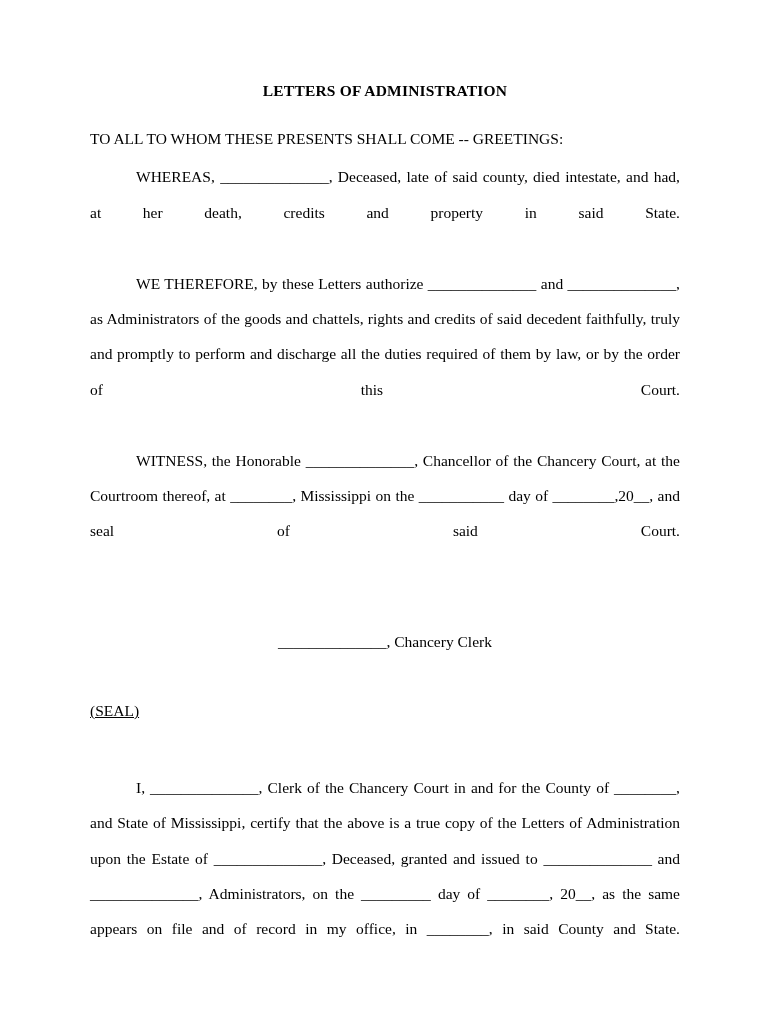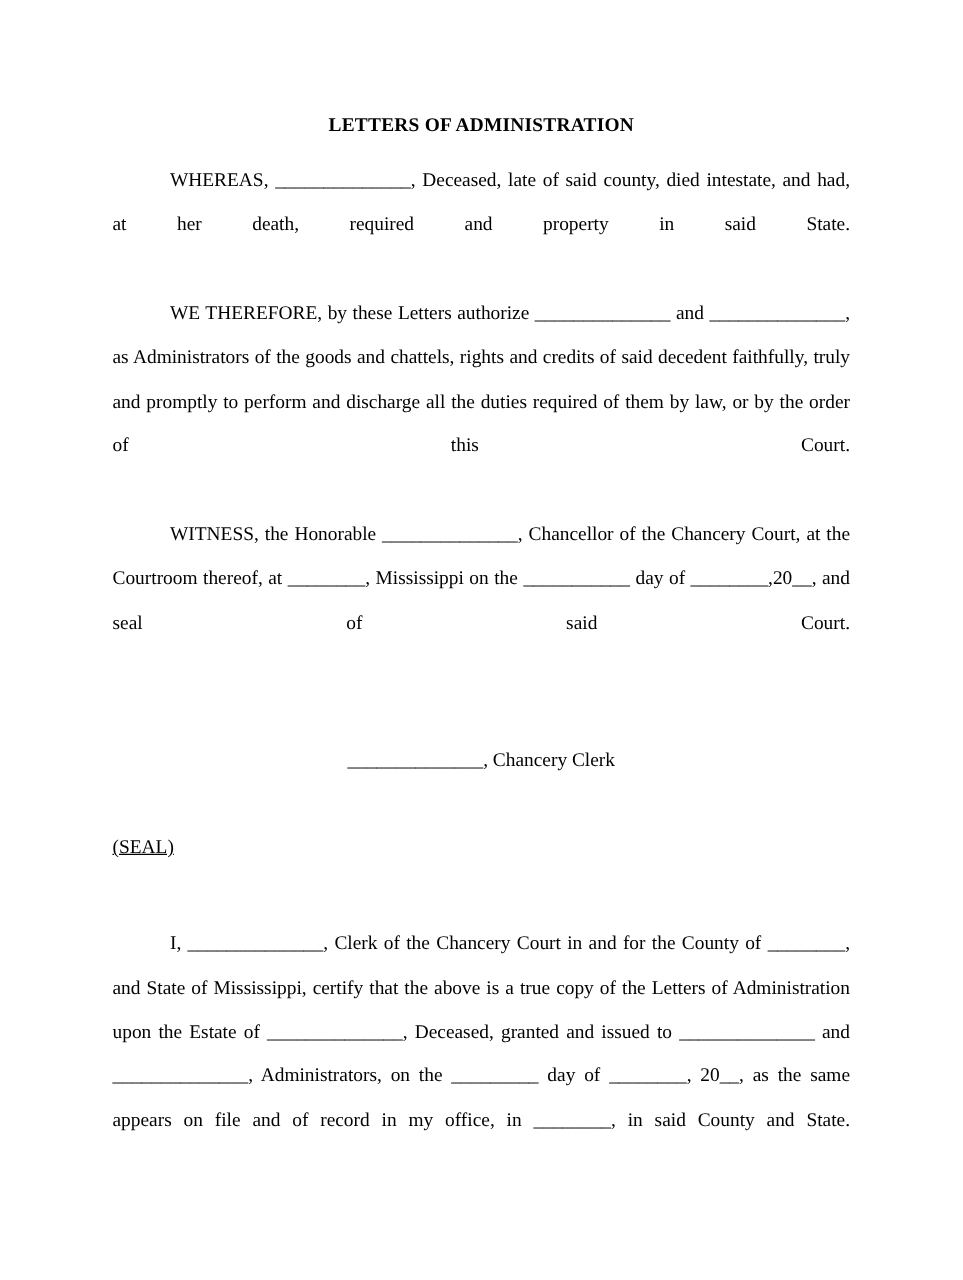--- a/index.html
+++ b/index.html
@@ -28,7 +28,7 @@
     font-weight: bold;
     font-size: 15.5px;
     letter-spacing: 0.2px;
-    margin: 16px;
+    margin: 6px;
     padding-top: 76px;
     line-height: 1.2;
   }

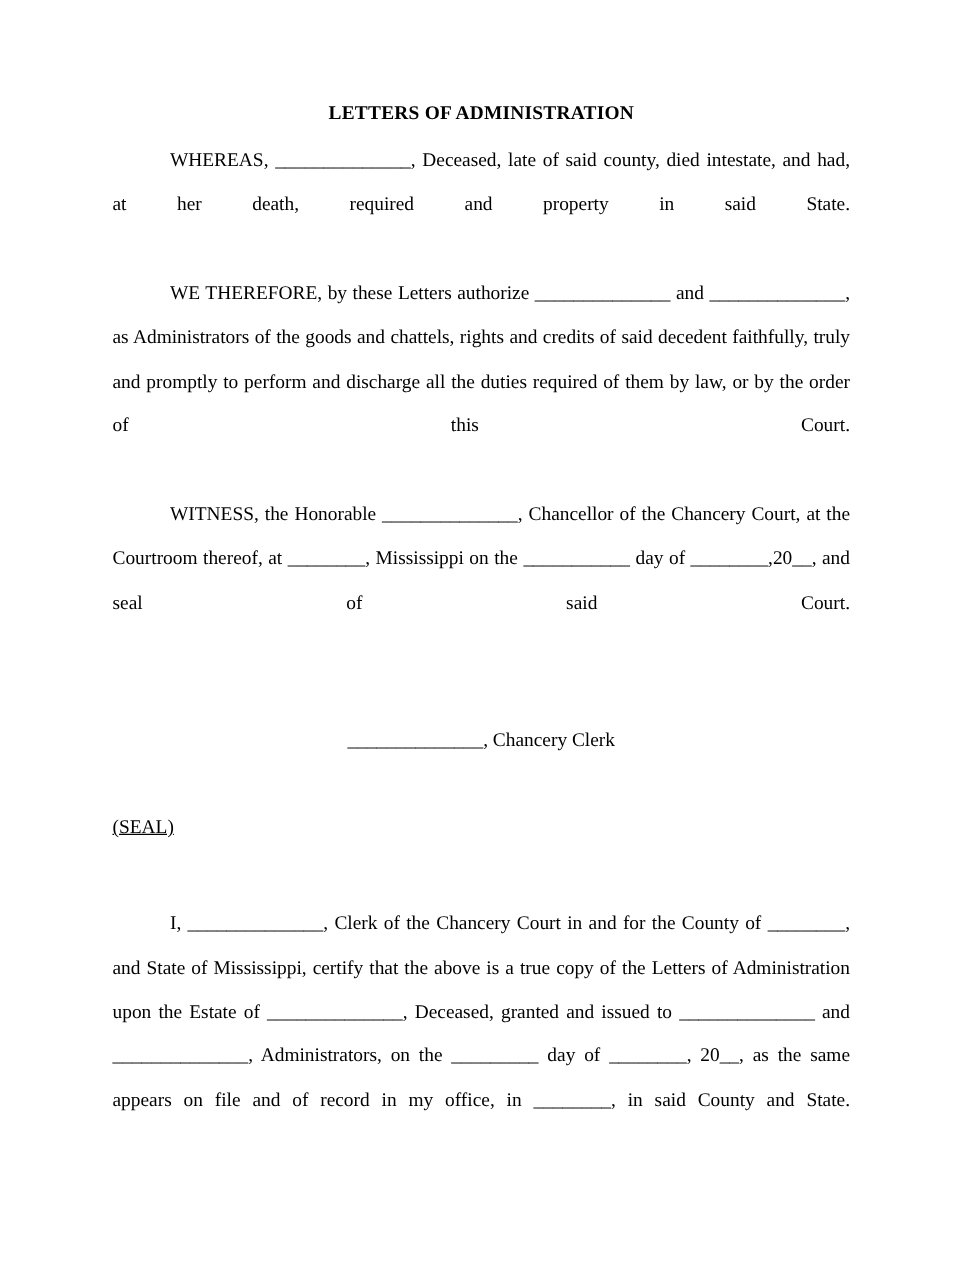--- a/index.html
+++ b/index.html
@@ -109,6 +109,7 @@
   <h1 class="doc-title">LETTERS OF ADMINISTRATION</h1>
 
 
+  <div class="greeting">TO ALL TO WHOM THESE PRESENTS SHALL COME -- GREETINGS:</div>
 
   <p class="para p-whereas">WHEREAS, ______________, Deceased, late of said county, died intestate, and had, at her death, required and property in said State.</p>
 

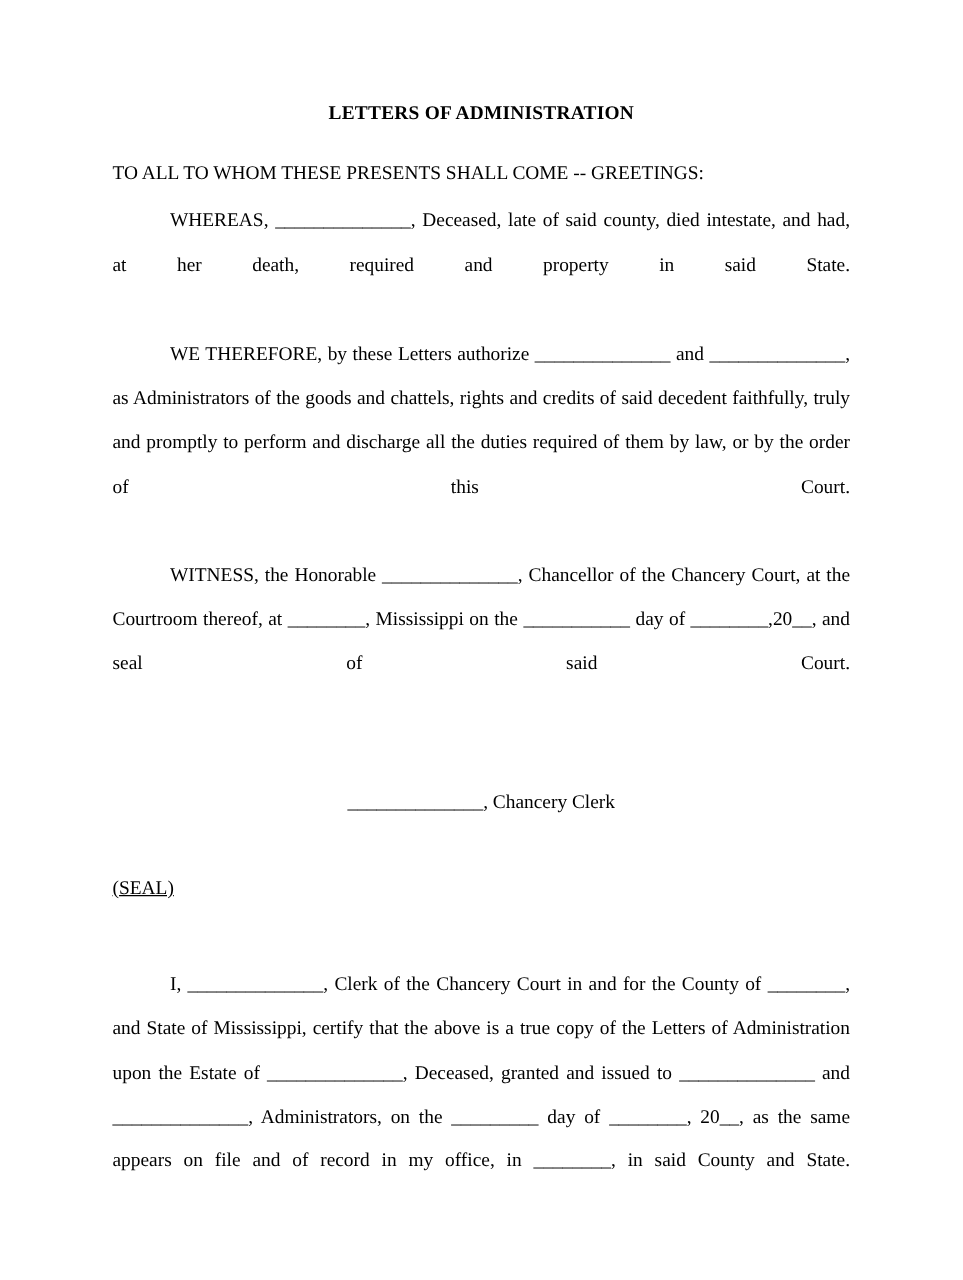--- a/index.html
+++ b/index.html
@@ -111,7 +111,7 @@
 
   <div class="greeting">TO ALL TO WHOM THESE PRESENTS SHALL COME -- GREETINGS:</div>
 
-  <p class="para p-whereas">WHEREAS, ______________, Deceased, late of said county, died intestate, and had, at her death, required and property in said State.</p>
+  <p class="para p-whereas">WHEREAS, ______________, Deceased, late of said county, died intestate, and had, at her death, credits and property in said State.</p>
 
   <p class="para p-therefore">WE THEREFORE, by these Letters authorize ______________ and ______________, as Administrators of the goods and chattels, rights and credits of said decedent faithfully, truly and promptly to perform and discharge all the duties required of them by law, or by the order of this Court.</p>
 

